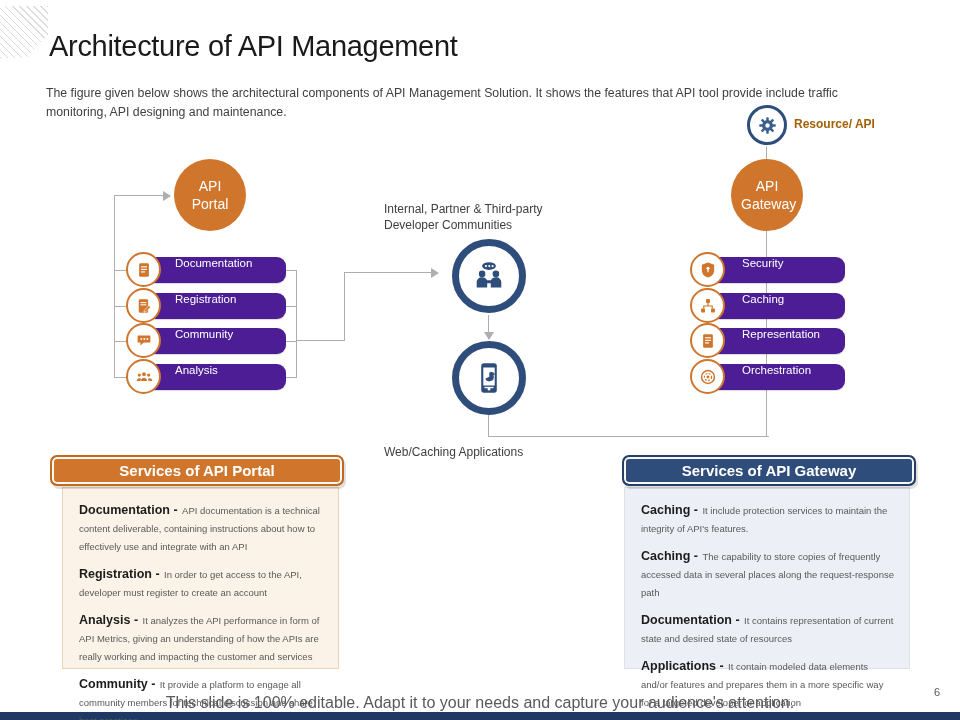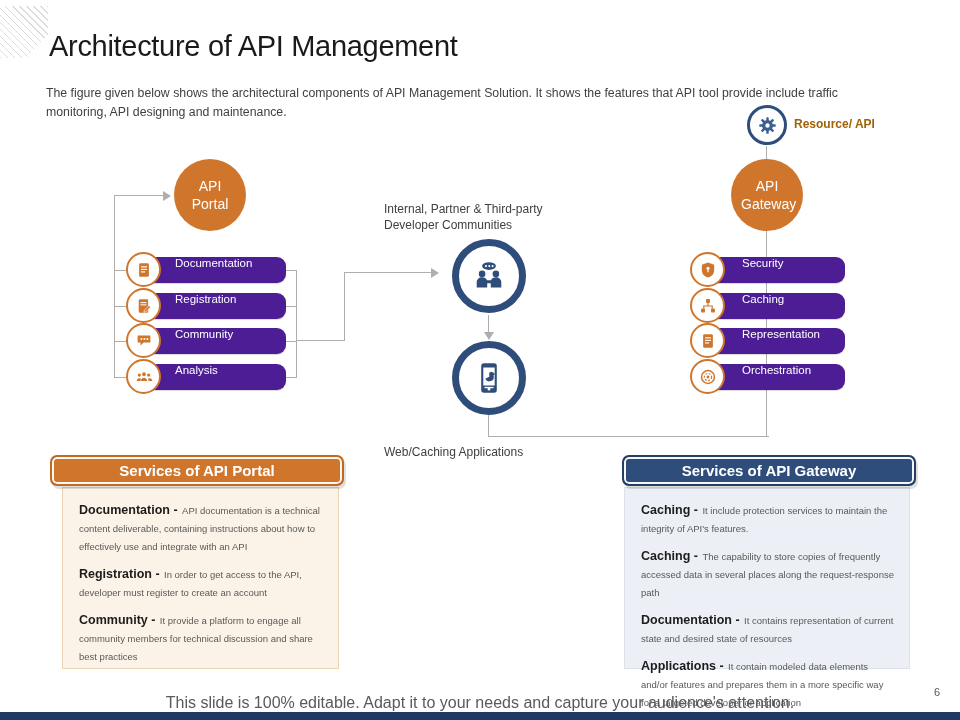--- a/index.html
+++ b/index.html
@@ -280,6 +280,9 @@
       <span class="term">Registration -</span>
       <span class="text">In order to get access to the API, developer must register to create an account</span></p>
     <p class="svc-entry">
+      <span class="term">Analysis -</span>
+      <span class="text">It analyzes the API performance in form of API Metrics, giving an understanding of how the APIs are really working and impacting the customer and services</span></p>
+    <p class="svc-entry">
       <span class="term">Community -</span>
       <span class="text">It provide a platform to engage all community members for technical discussion and share best practices</span></p>
   </div>

